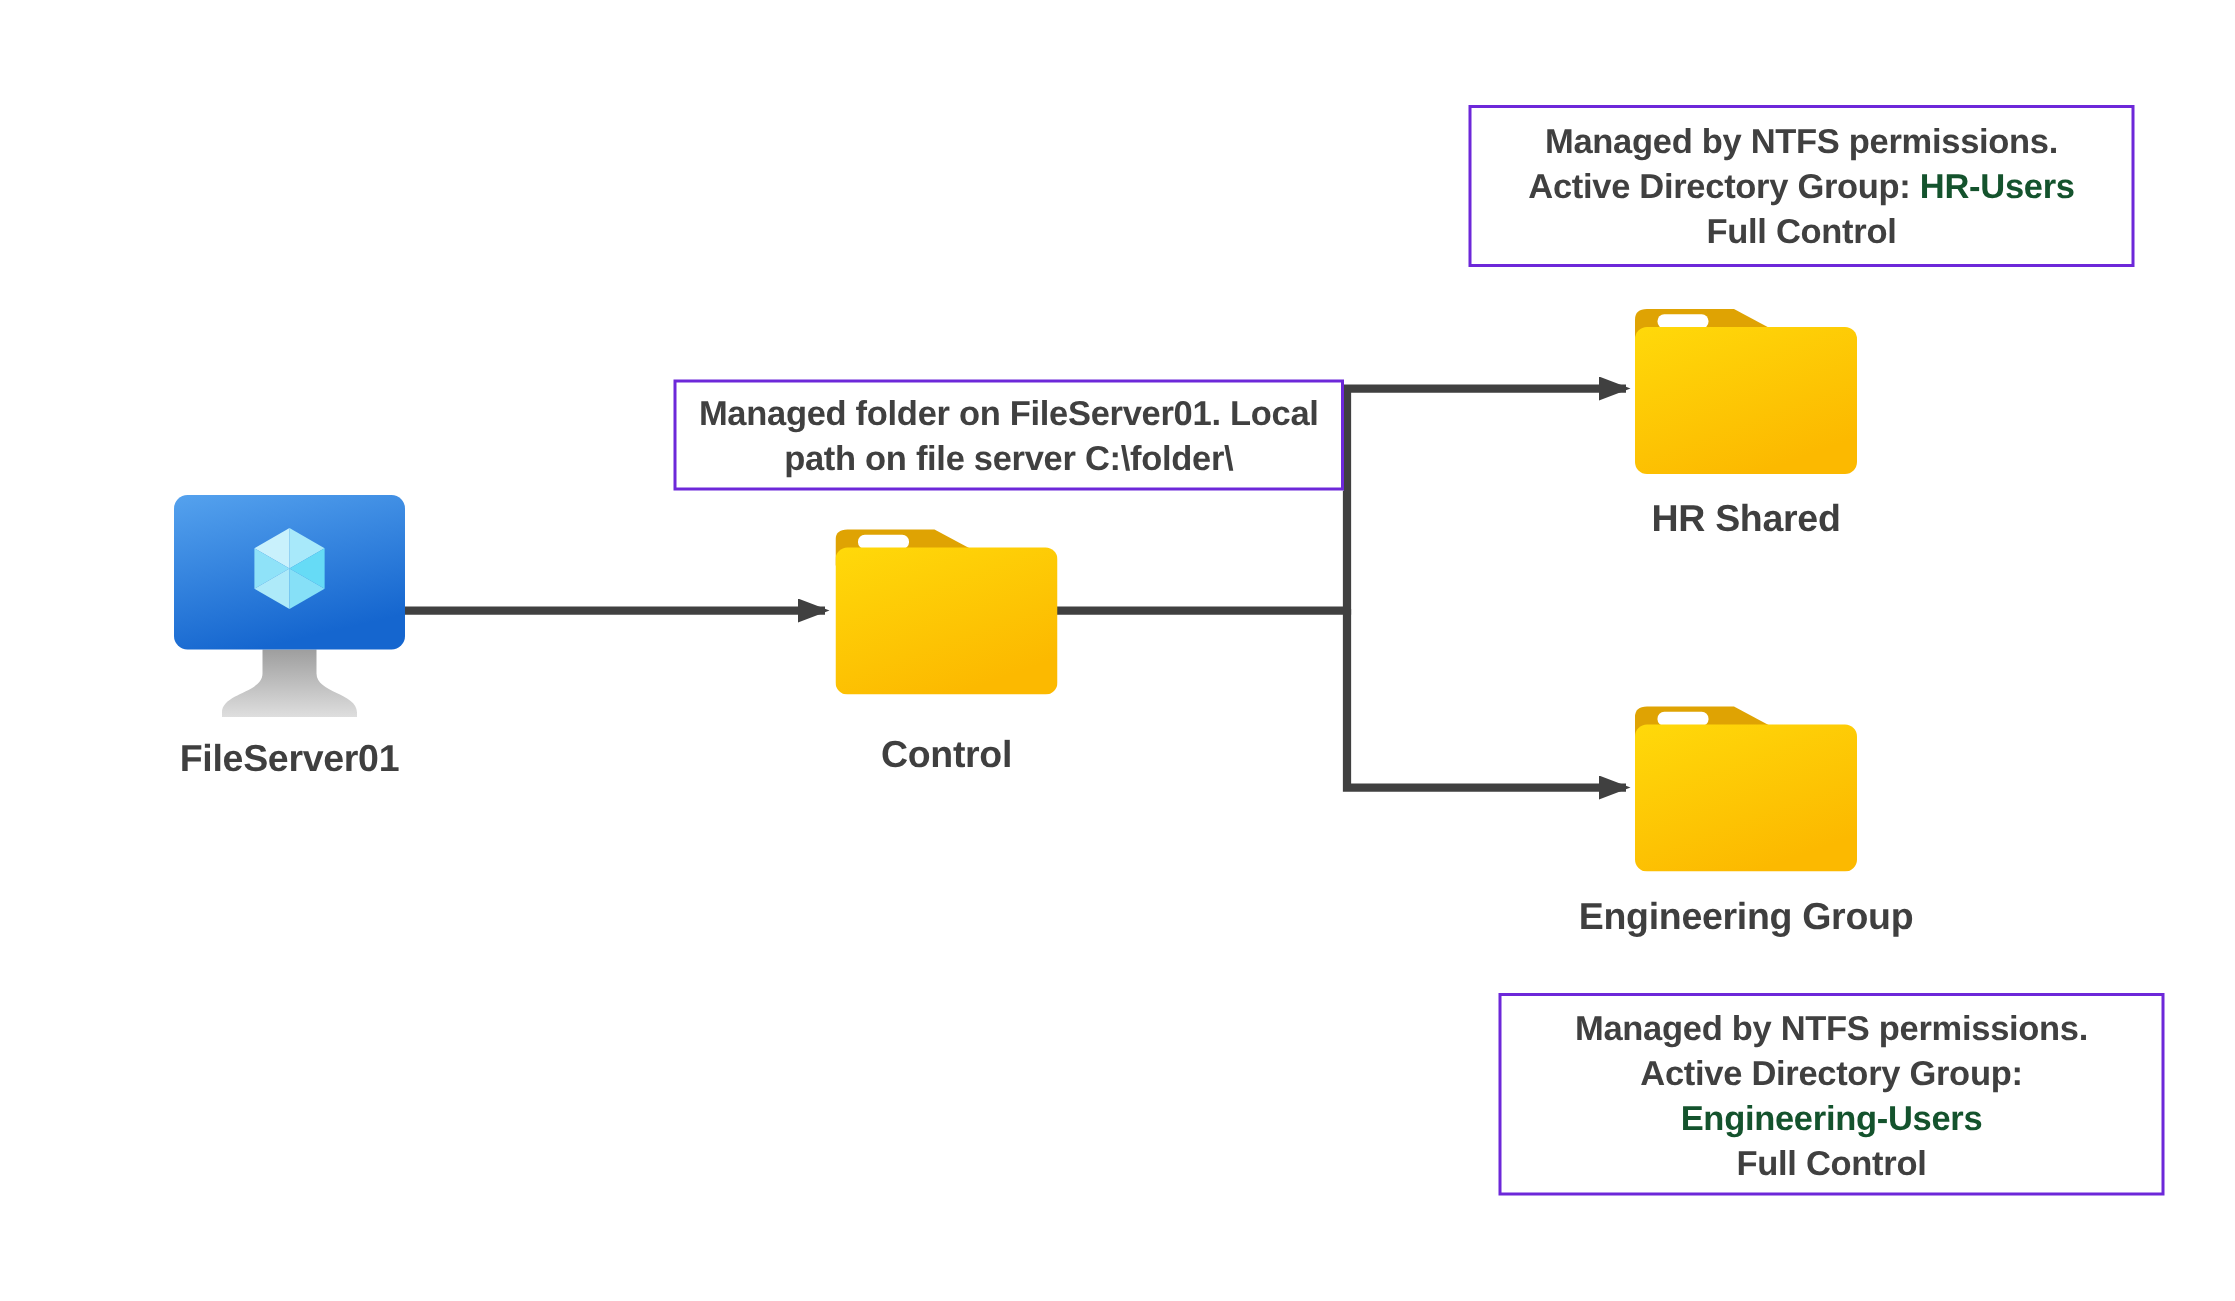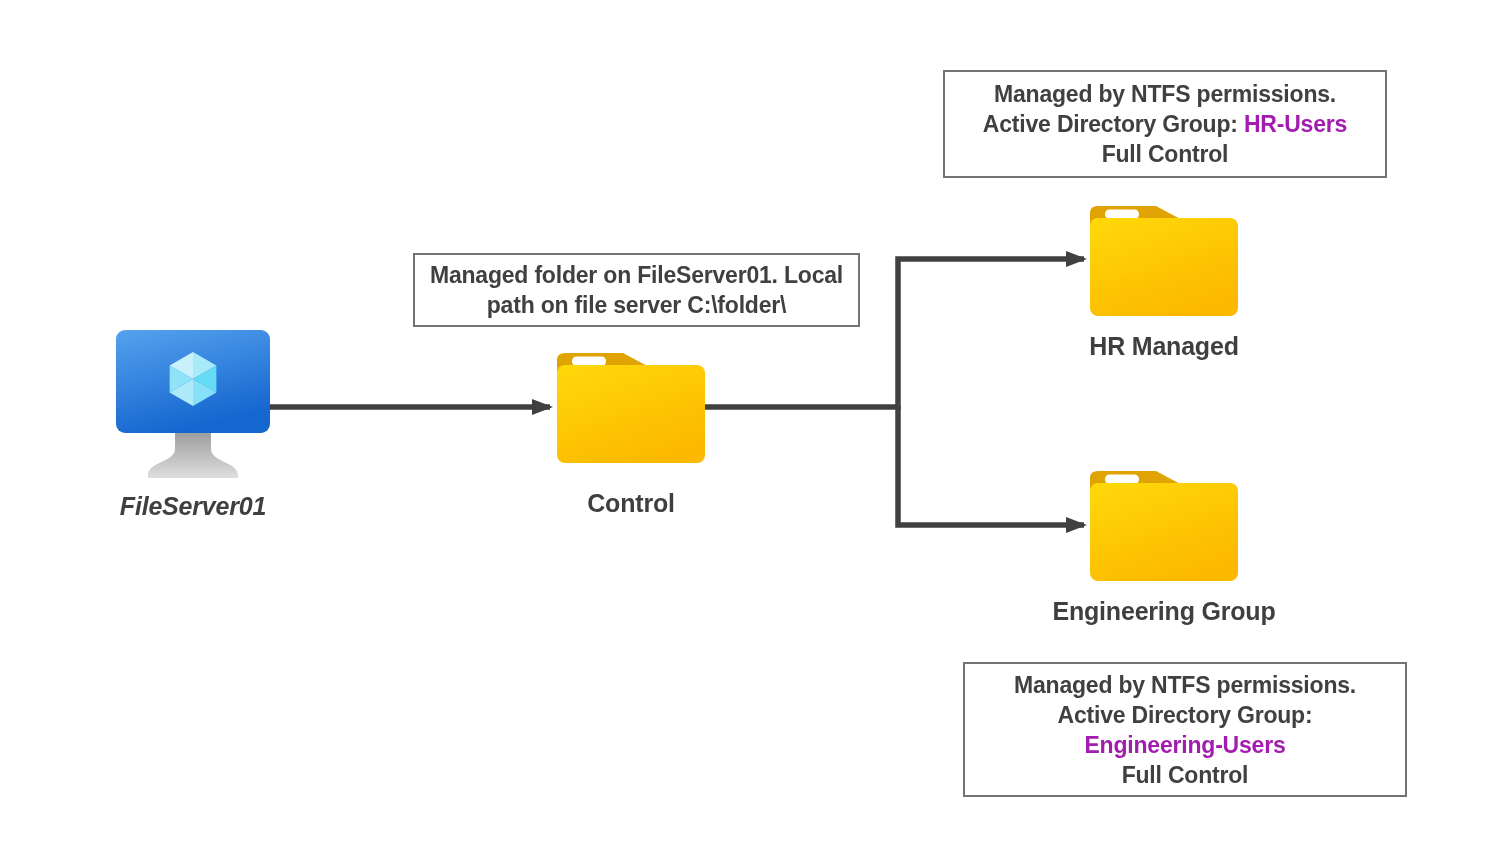--- a/index.html
+++ b/index.html
@@ -37,7 +37,7 @@
   .note {
     position: absolute;
     box-sizing: border-box;
-    border: 2px solid #737373;
+    border: 2px solid #6d28d9;
     background: #ffffff;
     color: #404040;
     font-size: 23px;
@@ -48,6 +48,7 @@
     display: flex;
     flex-direction: column;
     justify-content: center;
+    margin-left: 36px;
   }
   .note .line { white-space: nowrap; }
   .blue { color: #a21caf; }

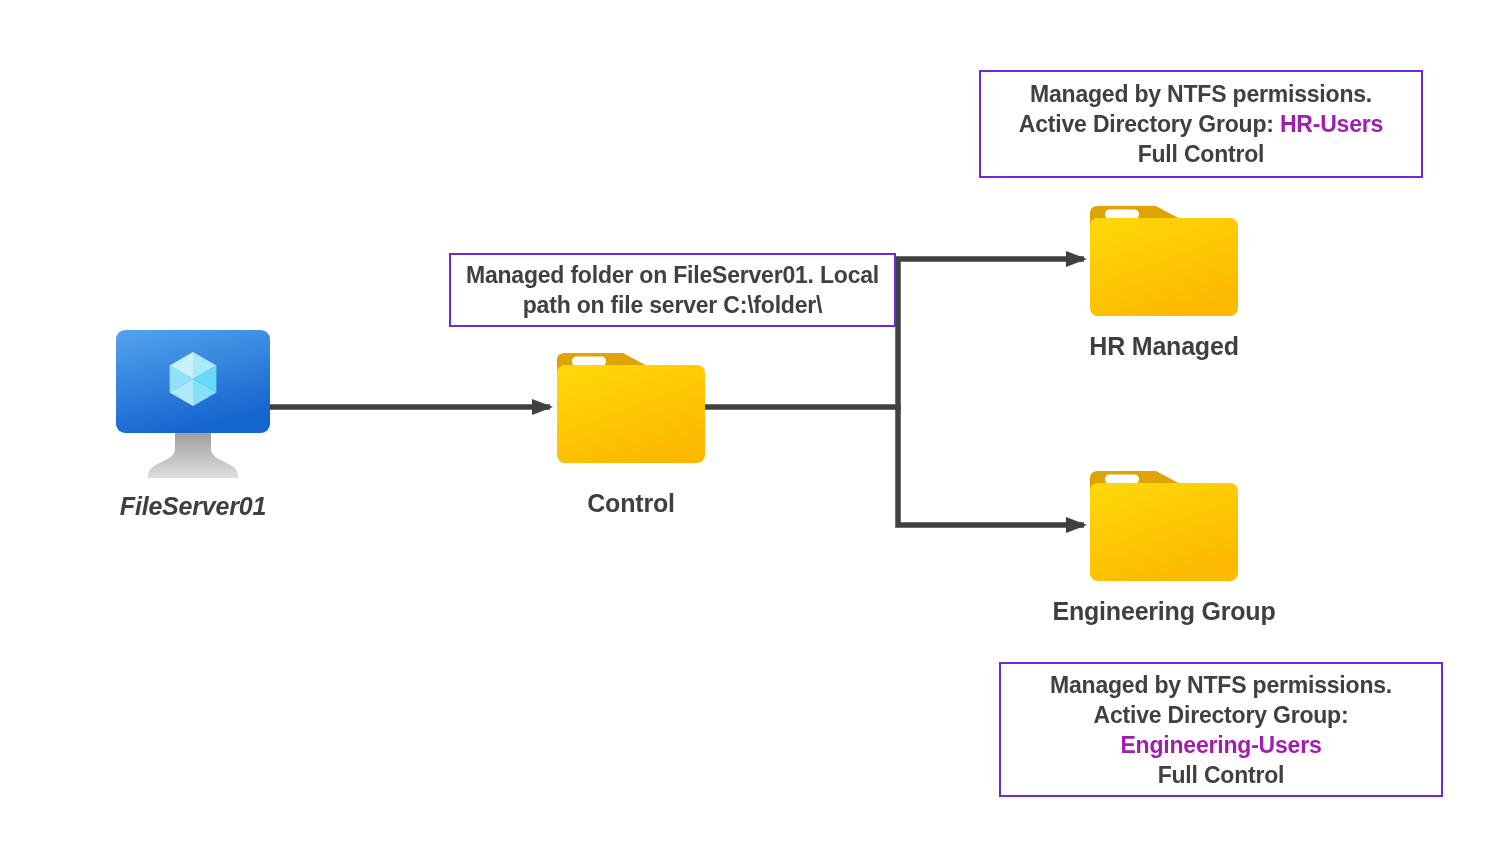--- a/index.html
+++ b/index.html
@@ -51,7 +51,7 @@
     margin-left: 36px;
   }
   .note .line { white-space: nowrap; }
-  .blue { color: #a21caf; }
+  .blue { color: #14532d; }
 </style>
 </head>
 <body>

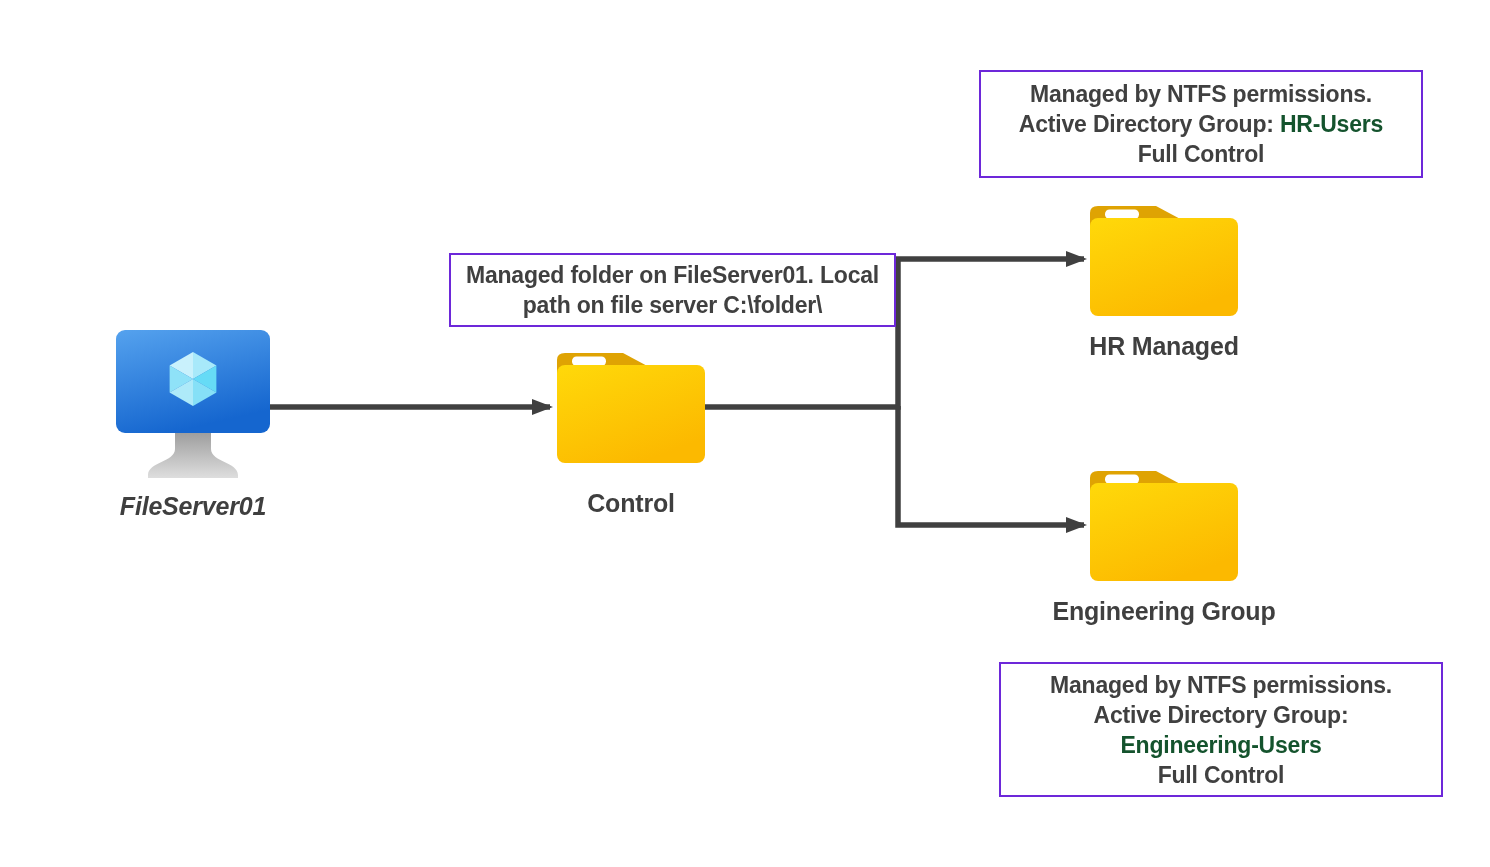--- a/index.html
+++ b/index.html
@@ -110,7 +110,7 @@
     <rect x="15" y="5.5" width="34" height="9.5" rx="4.5" fill="#ffffff"></rect>
     <rect x="0" y="14" width="148" height="98" rx="8" fill="url(#gFolder)"></rect>
   </svg>
-  <div class="node-label" style="left:1038px; top:332px; width:252px;">HR Managed</div>
+  <div class="node-label" style="left:1038px; top:332px; width:252px;">HR Shared</div>
 
   <svg class="abs" style="left:1090px; top:469px;" width="148" height="112" viewBox="0 0 148 112">
     <path d="M0,26 V9 Q0,2 8,2 H66 L94,17 L94,26 Z" fill="#dfa303"></path>

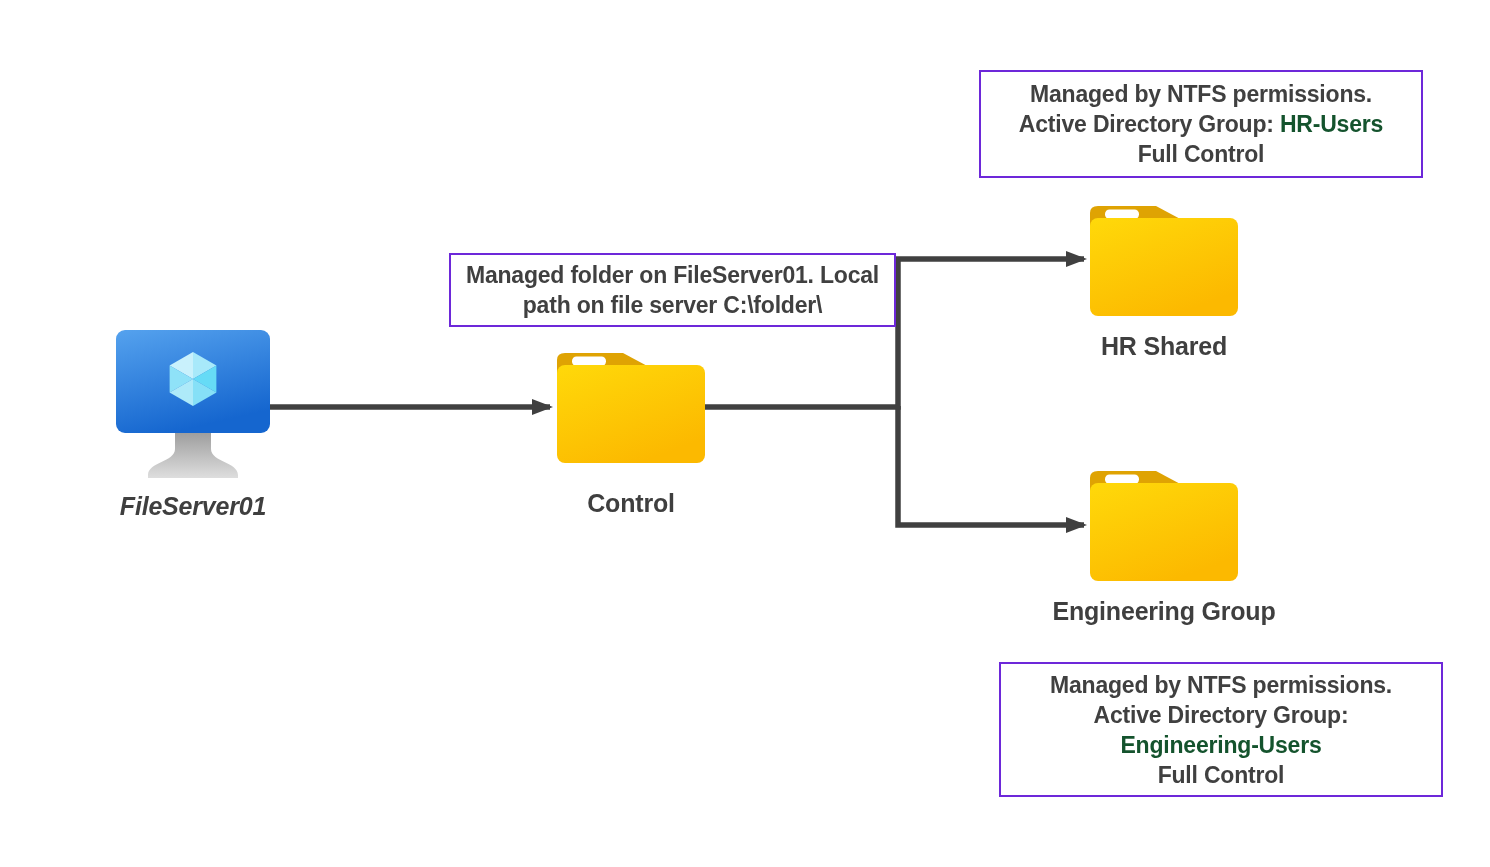--- a/index.html
+++ b/index.html
@@ -96,7 +96,7 @@
       <polygon points="100.4,62.5 77,76 77,49" fill="#86e0f7"></polygon>
     </g>
   </svg>
-  <div class="node-label" style="left:67px; top:492px; width:252px;font-style:italic;">FileServer01</div>
+  <div class="node-label" style="left:67px; top:492px; width:252px;">FileServer01</div>
 
   <svg class="abs" style="left:557px; top:351px;" width="148" height="112" viewBox="0 0 148 112">
     <path d="M0,26 V9 Q0,2 8,2 H66 L94,17 L94,26 Z" fill="#dfa303"></path>

